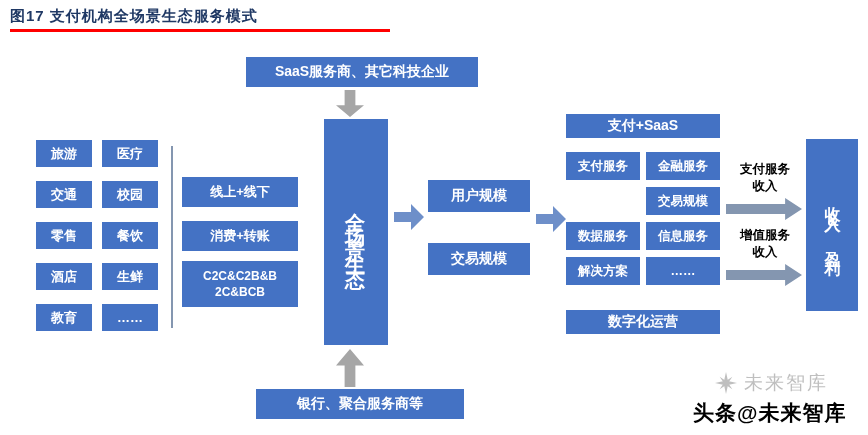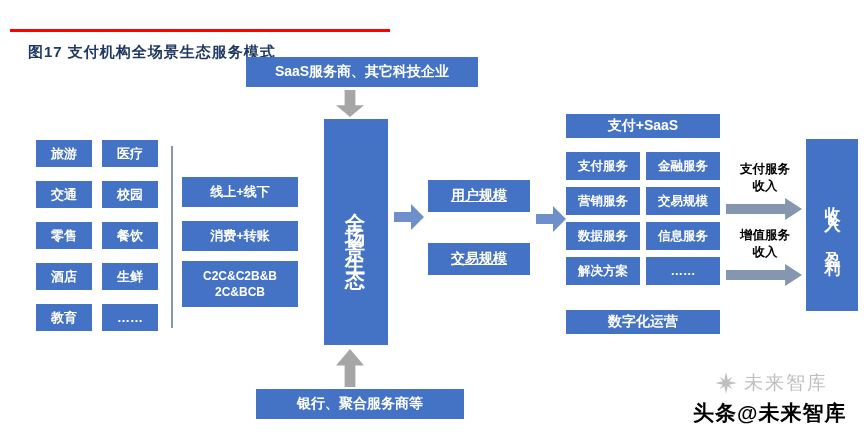--- a/index.html
+++ b/index.html
@@ -8,8 +8,8 @@
     font-family:"Liberation Sans","DejaVu Sans",sans-serif;
   }
   .title{
-    position:absolute;left:28px;top:7px;font-size:15px;font-weight:bold;
-    color:var(--title_text,#1F3864);letter-spacing:1px;margin-top:36px;
+    position:absolute;left:10px;top:7px;font-size:15px;font-weight:bold;
+    color:var(--title_text,#1F3864);letter-spacing:1px;
   }
   .title-underline{
     position:absolute;left:10px;top:29px;width:380px;height:3px;

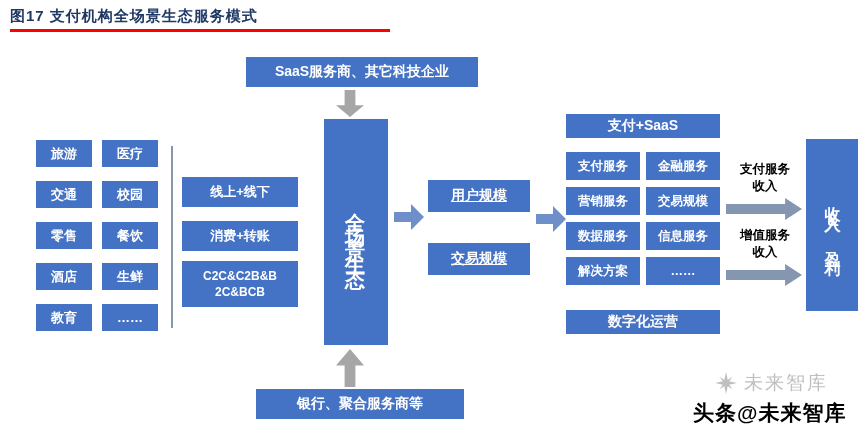--- a/index.html
+++ b/index.html
@@ -33,7 +33,7 @@
     writing-mode:vertical-rl;text-orientation:upright;letter-spacing:9px;
   }
   .source{font-size:14px;}
-  .scale{left:428px;width:102px;height:32px;font-size:14px;text-decoration:underline;}
+  .scale{left:428px;width:102px;height:32px;font-size:14px;}
   .svc-head{left:566px;width:154px;height:24px;font-size:14px;}
   .svc{width:74px;height:28px;font-size:12.5px;}
   .income-label{

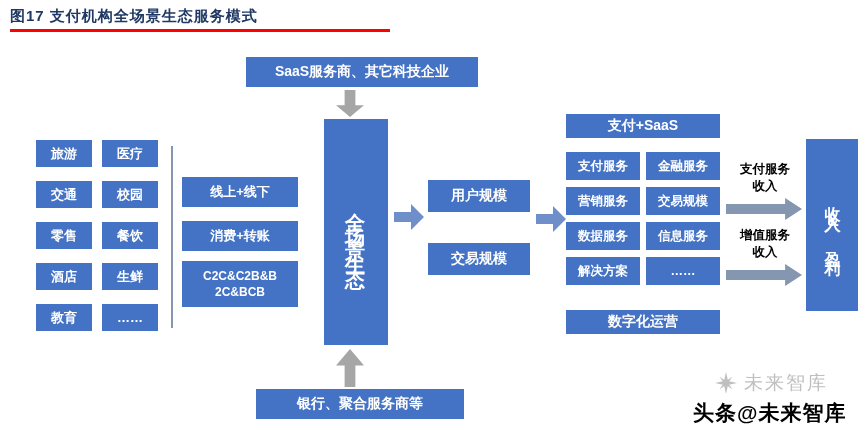--- a/index.html
+++ b/index.html
@@ -98,7 +98,6 @@
   <div class="box svc-head" style="top:114px">支付+SaaS</div>
   <div class="box svc" style="left:566px;top:152px">支付服务</div>
   <div class="box svc" style="left:646px;top:152px">金融服务</div>
-  <div class="box svc" style="left:566px;top:187px">营销服务</div>
   <div class="box svc" style="left:646px;top:187px">交易规模</div>
   <div class="box svc" style="left:566px;top:222px">数据服务</div>
   <div class="box svc" style="left:646px;top:222px">信息服务</div>

